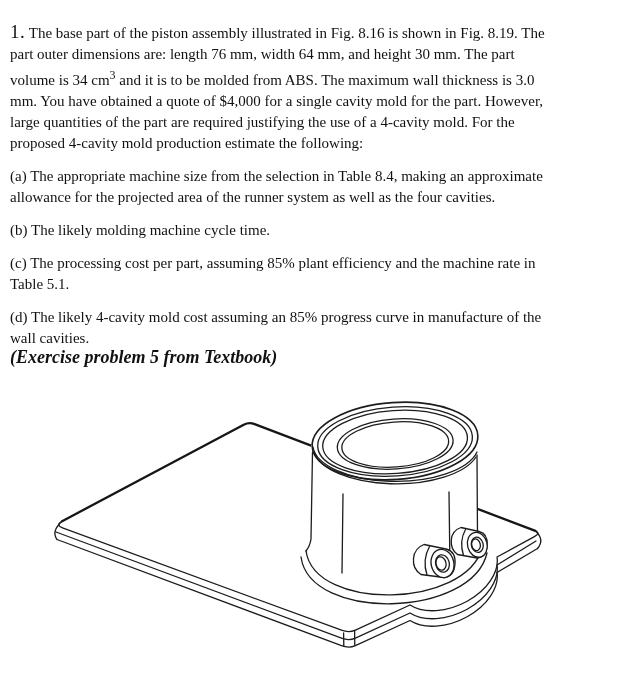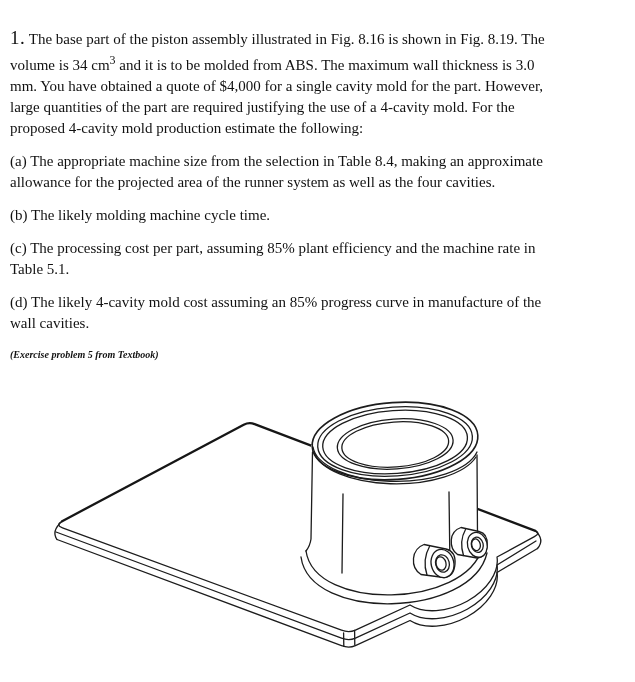--- a/index.html
+++ b/index.html
@@ -14,7 +14,7 @@
   .textblock {
     position: absolute;
     top: 0; left: 0; right: 0;
-    padding: 27px 6px 0 10px;
+    padding: 21px 6px 0 10px;
     font-size: 15px;
     line-height: 21px;
     white-space: nowrap;

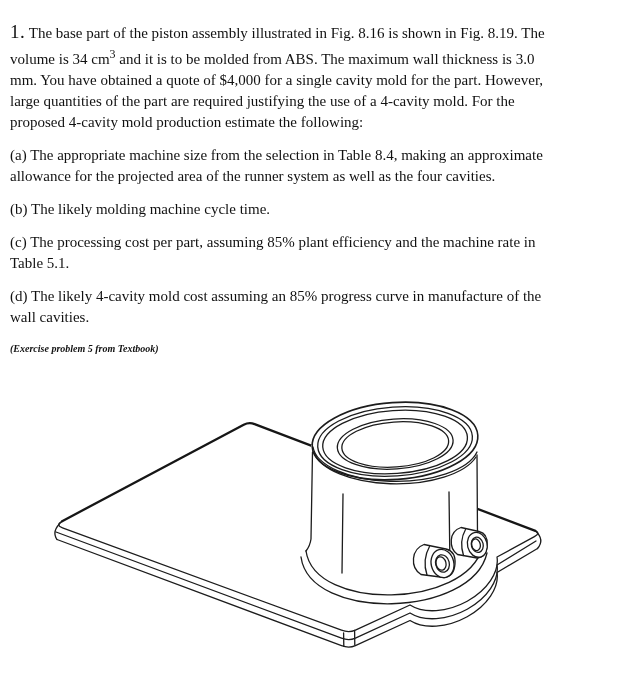--- a/index.html
+++ b/index.html
@@ -53,6 +53,7 @@
 <div class="textblock">
   <p class="para">
     <span class="line"><span class="pnum">1.</span> <span>The base part of the piston assembly illustrated in Fig. 8.16 is shown in Fig. 8.19. The</span></span>
+    <span class="line">part outer dimensions are: length 76 mm, width 64 mm, and height 30 mm. The part</span>
     <span class="line"><span>volume is 34 cm</span><span class="sup3">3</span><span> and it is to be molded from ABS. The maximum wall thickness is 3.0</span></span>
     <span class="line">mm. You have obtained a quote of $4,000 for a single cavity mold for the part. However,</span>
     <span class="line">large quantities of the part are required justifying the use of a 4-cavity mold. For the</span>

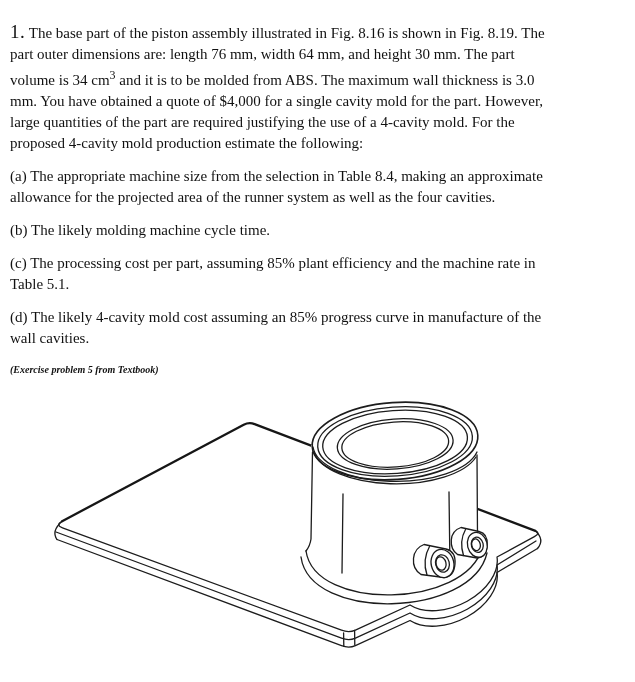--- a/index.html
+++ b/index.html
@@ -31,8 +31,7 @@
     vertical-align: 6px;
   }
   .footnote {
-    margin-top: 13px;
-    font-size: 10px;
+    font-size: 18px;
     font-style: italic;
     font-weight: 600;
     line-height: 16px;

